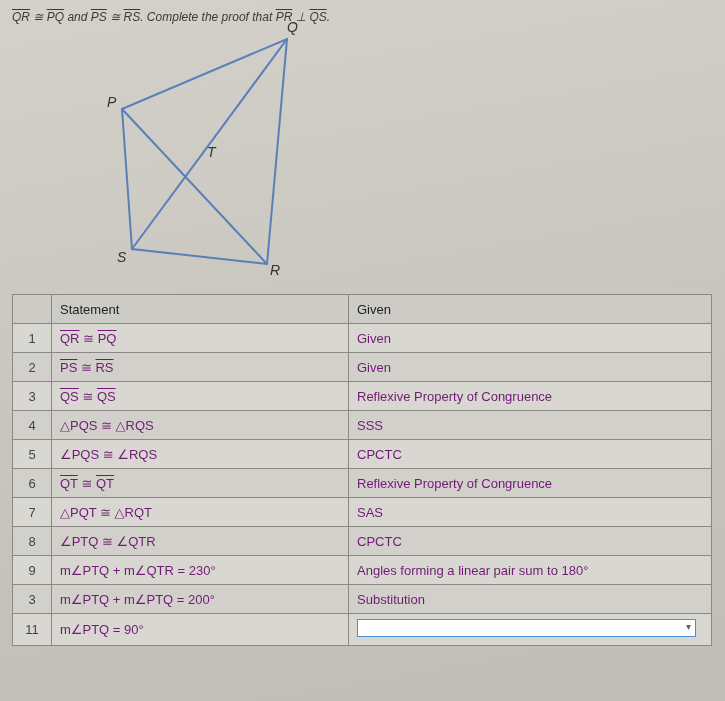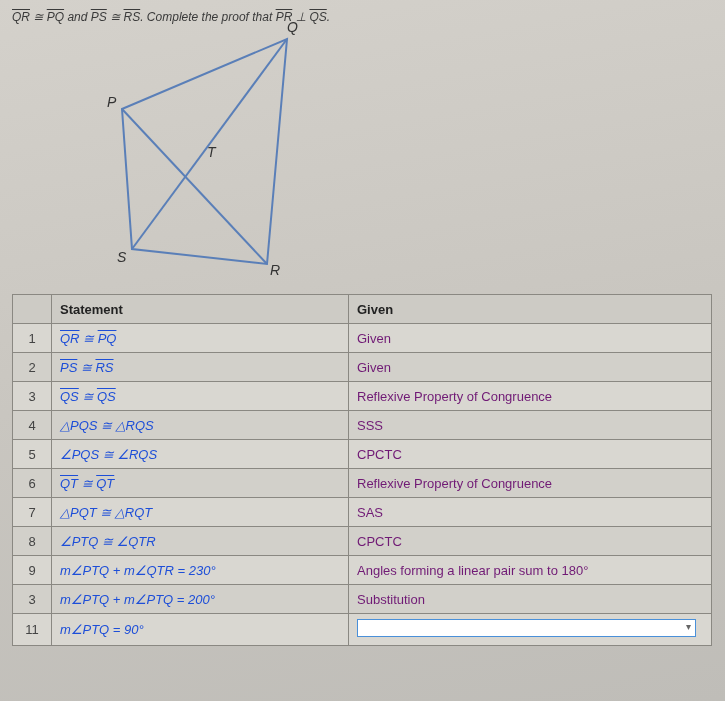--- a/index.html
+++ b/index.html
@@ -11,7 +11,7 @@
 .figure .lbl{position:absolute;font-style:italic;font-size:14px;color:#333}
 table{border-collapse:collapse;width:700px;font-size:13px;background:#d6d4ce}
 th,td{border:1px solid #8a8882;padding:5px 8px;text-align:left;vertical-align:middle;height:18px}
-th{background:#cdcbc5;font-weight:bold;color:#222}
+th{background:#cdcbc5;font-weight:normal;color:#222}
 td.num{width:22px;text-align:center;color:#444;background:#cfcdc7}
 td.stmt{width:280px;font-style:italic;color:#1d4ed8}
 td.reason{color:#701a75}

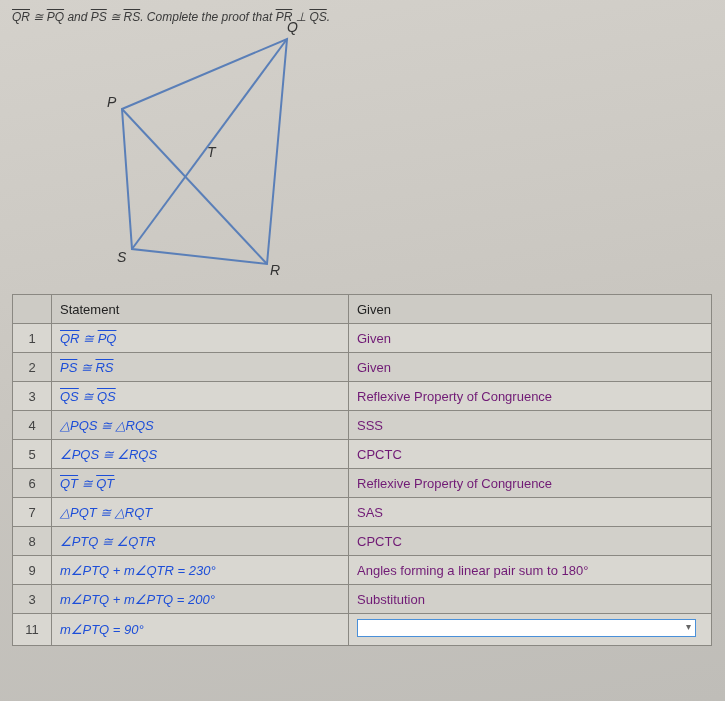--- a/index.html
+++ b/index.html
@@ -13,7 +13,7 @@
 th,td{border:1px solid #8a8882;padding:5px 8px;text-align:left;vertical-align:middle;height:18px}
 th{background:#cdcbc5;font-weight:normal;color:#222}
 td.num{width:22px;text-align:center;color:#444;background:#cfcdc7}
-td.stmt{width:280px;font-style:italic;color:#1d4ed8}
+td.stmt{width:280px;color:#701a75}
 td.reason{color:#701a75}
 .seg{text-decoration:overline}
 .reason-input{border:1px solid #4a90d9;background:#fff;width:98%;height:18px;box-sizing:border-box;display:inline-block;position:relative}

